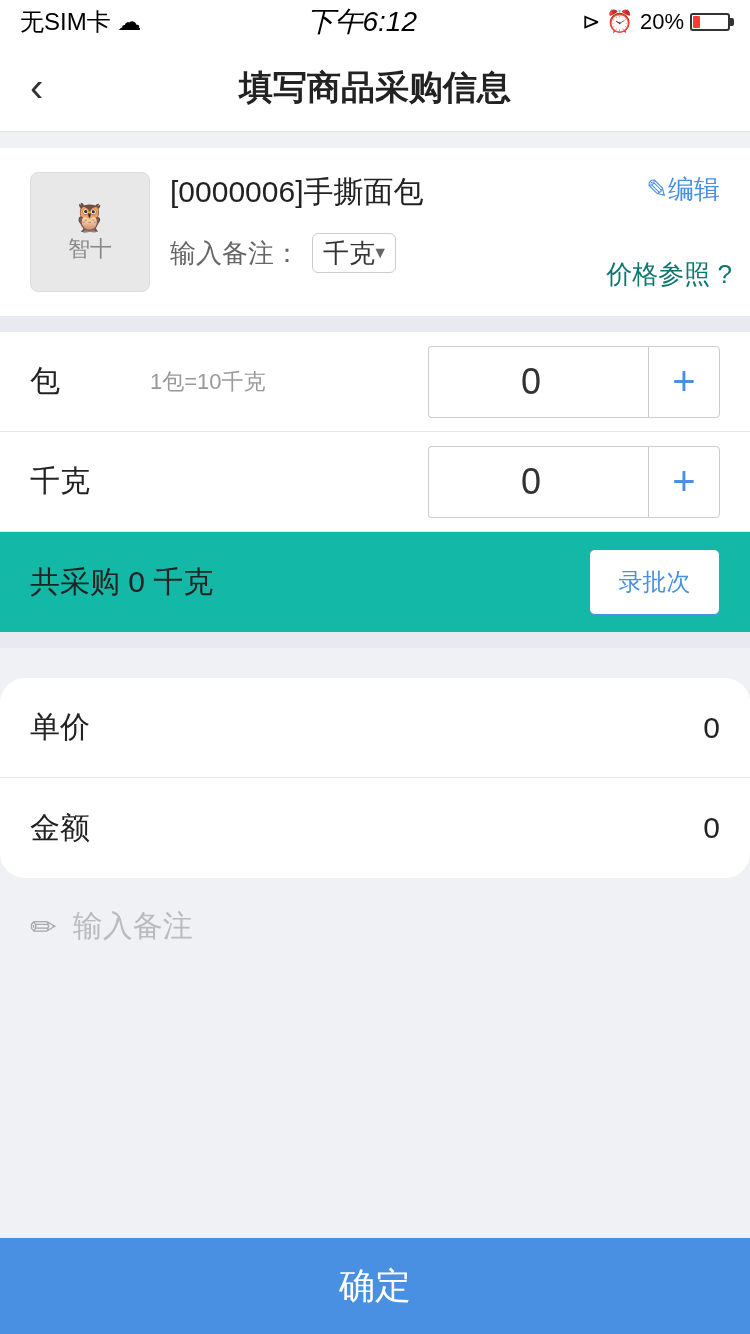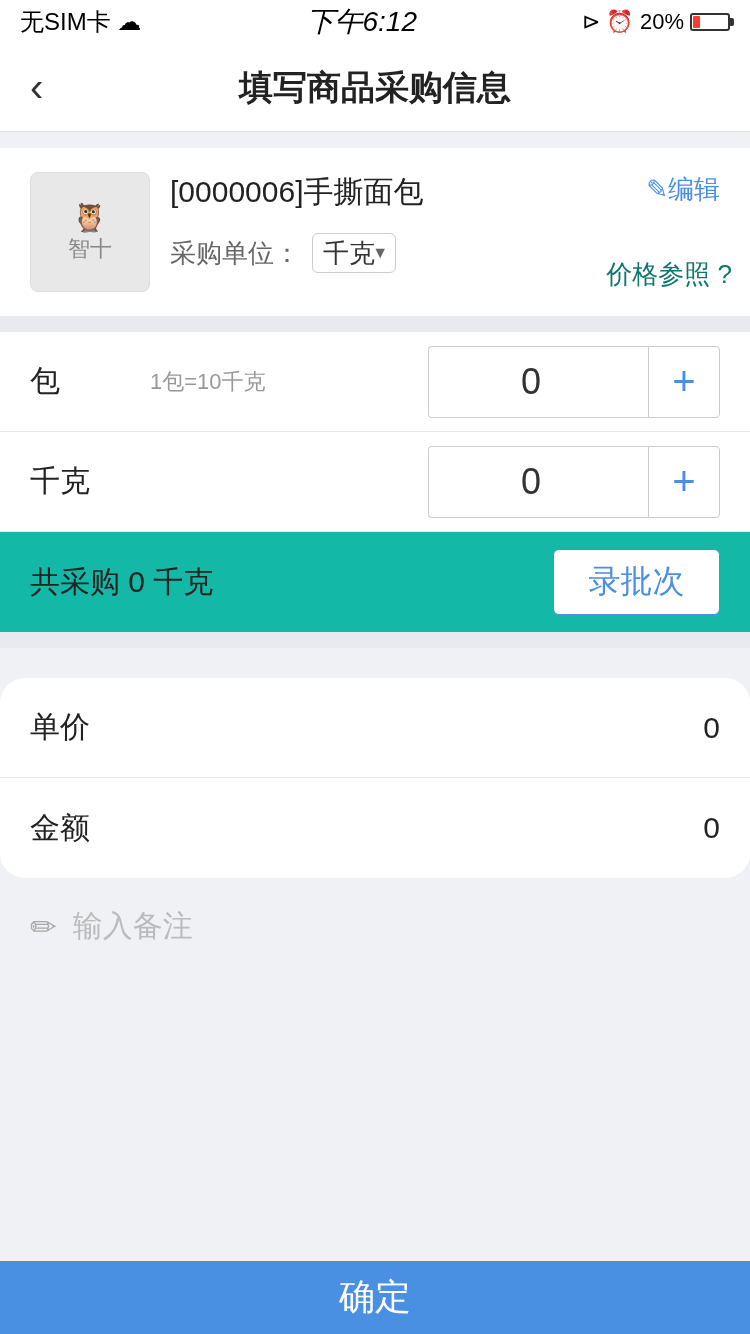--- a/index.html
+++ b/index.html
@@ -356,7 +356,7 @@
   <div class="product-info">
     <div class="product-name">[0000006]手撕面包</div>
     <div class="product-unit-row">
-      <span>采购单位：</span>
+      <span>输入备注：</span>
       <div class="unit-select-wrapper">
         <select class="unit-select">
           <option>千克</option>

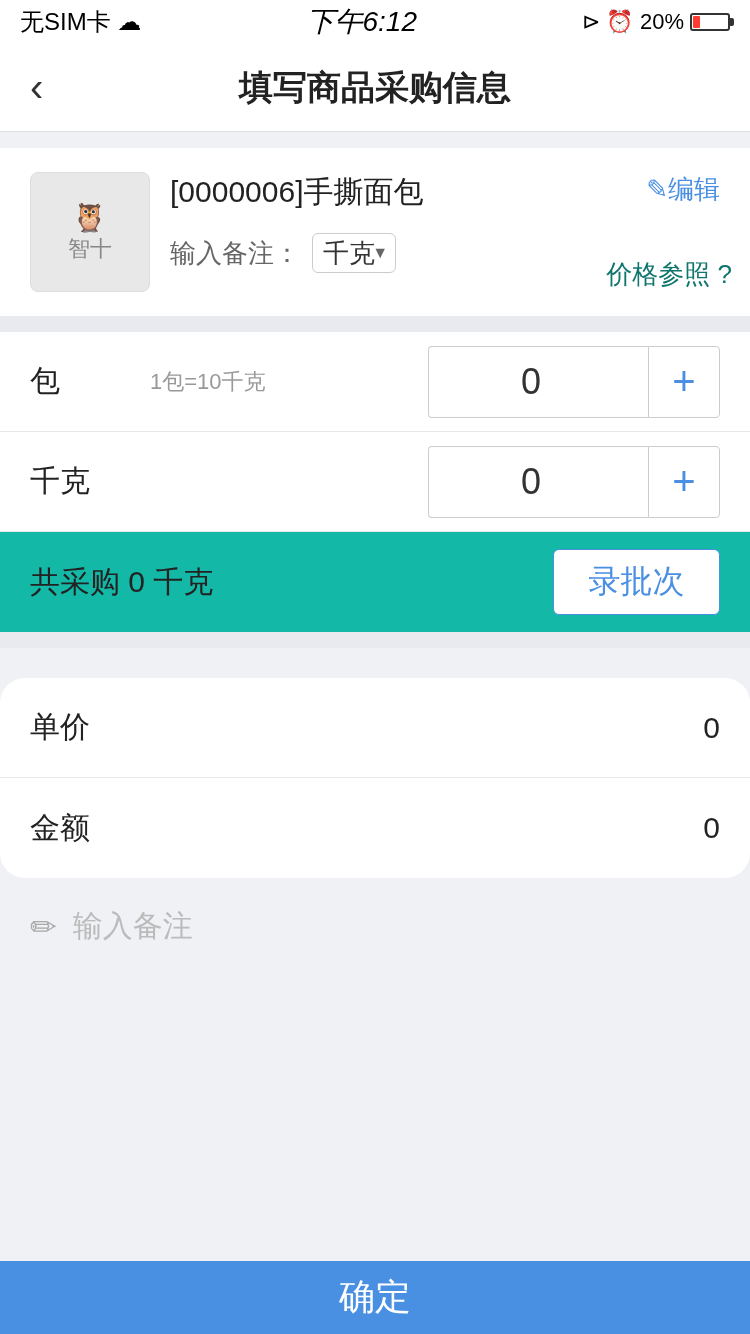--- a/index.html
+++ b/index.html
@@ -243,13 +243,13 @@
       color: #222;
     }
     .record-btn {
-      width: 167px;
+      width: 131px;
       height: 66px;
       border: 1px solid #4a90e2;
       border-radius: 6px;
       background: #fff;
       color: #4a90e2;
-      font-size: 32px;
+      font-size: 24px;
       display: flex;
       align-items: center;
       justify-content: center;

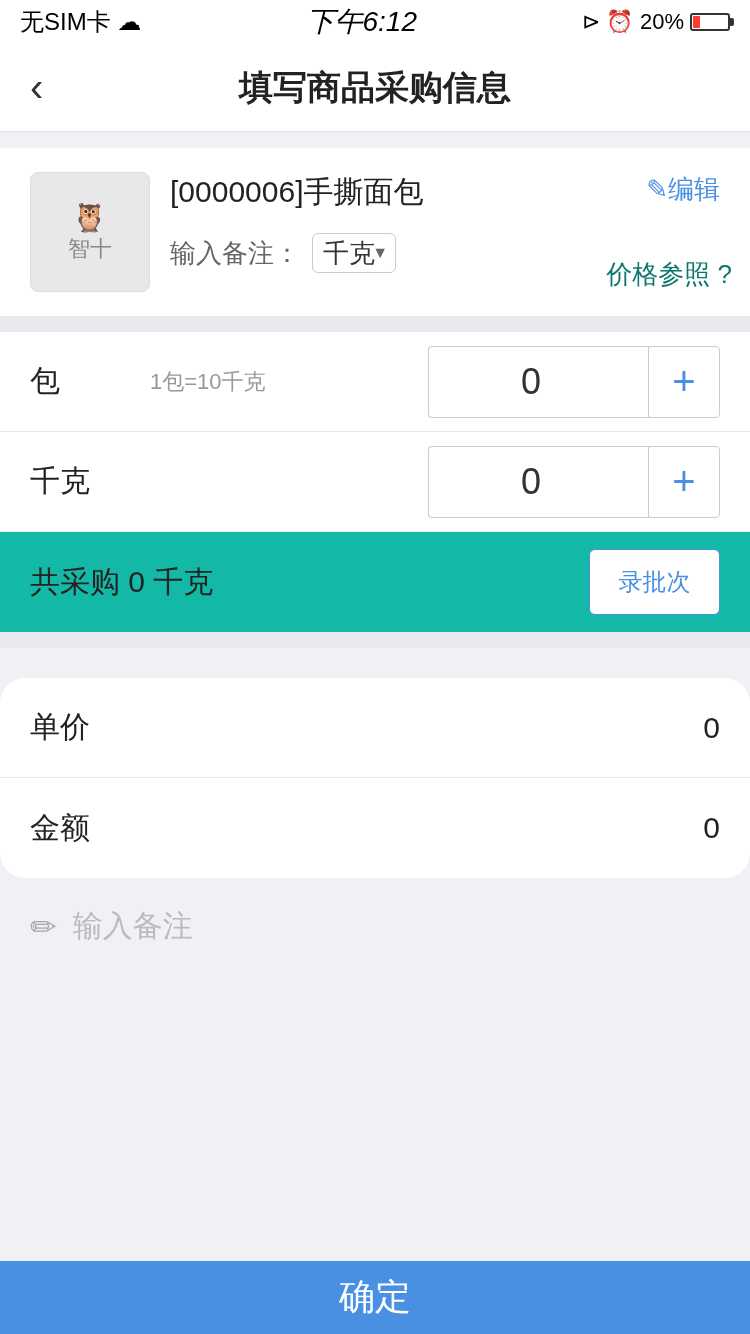--- a/index.html
+++ b/index.html
@@ -309,7 +309,7 @@
       bottom: 0;
       left: 0;
       width: 750px;
-      height: 73px;
+      height: 96px;
       background: #4a90e2;
       color: #fff;
       font-size: 36px;

